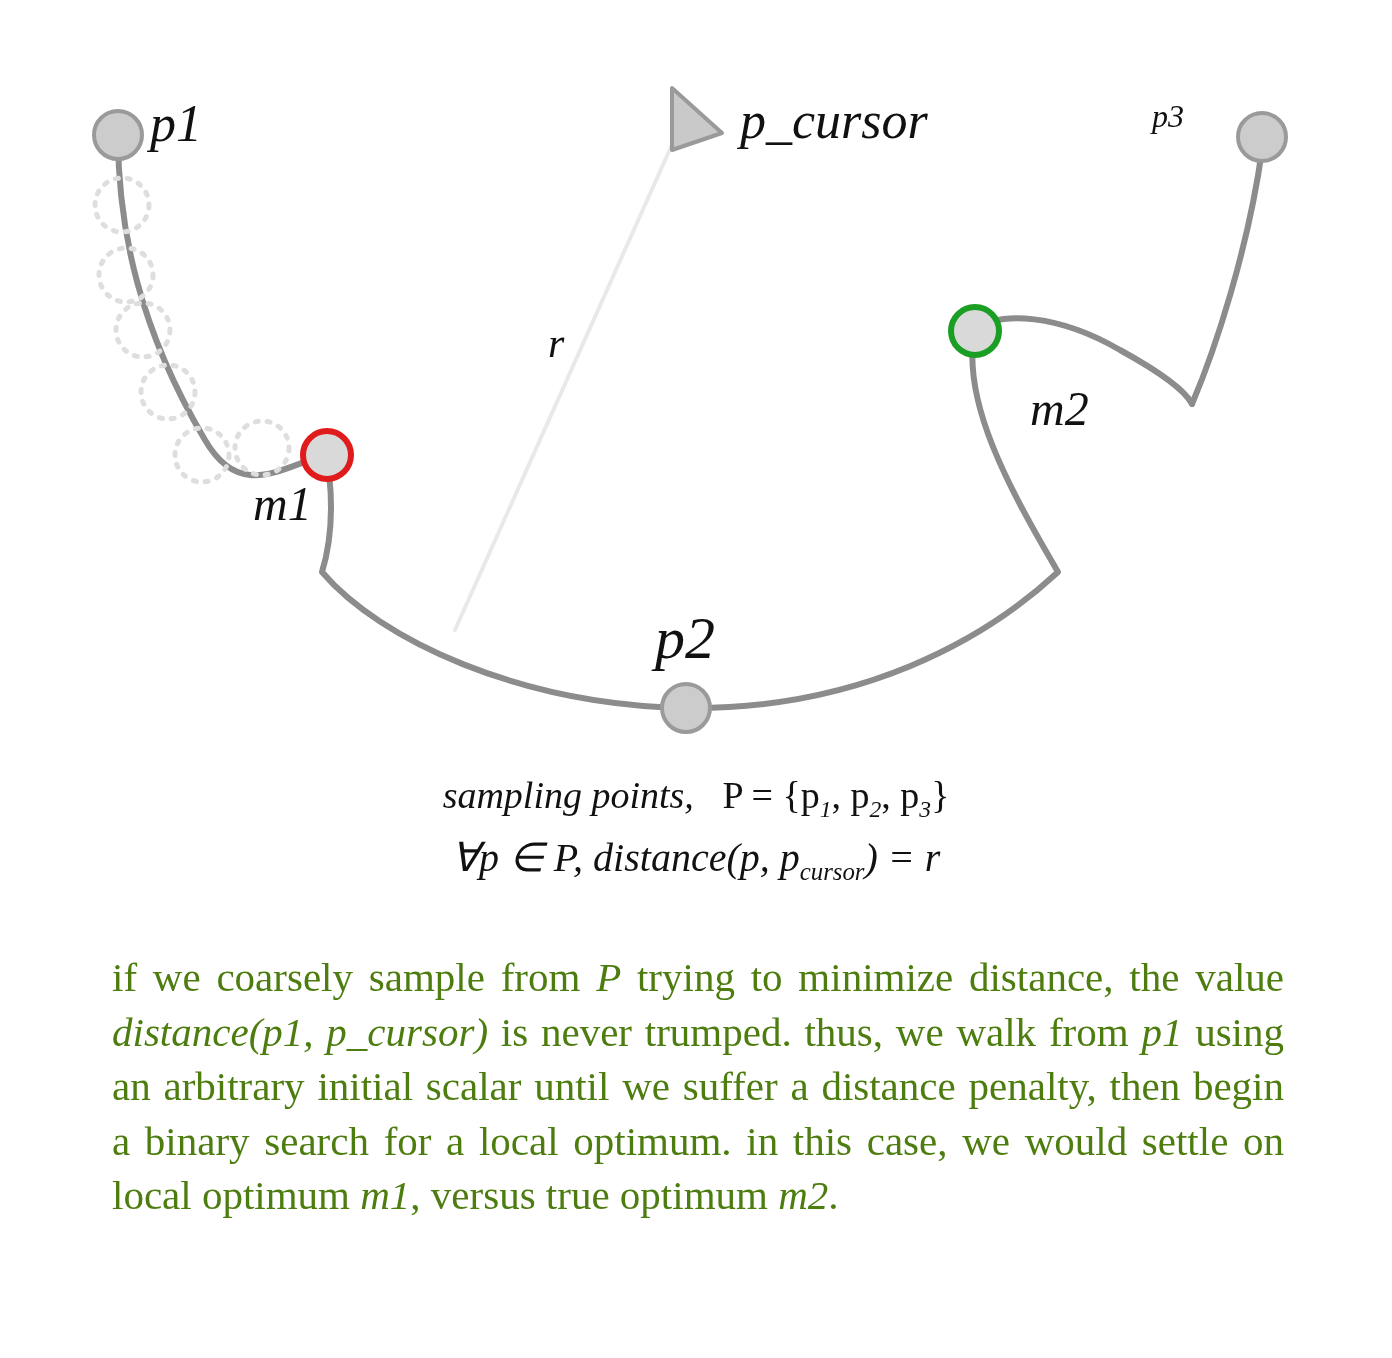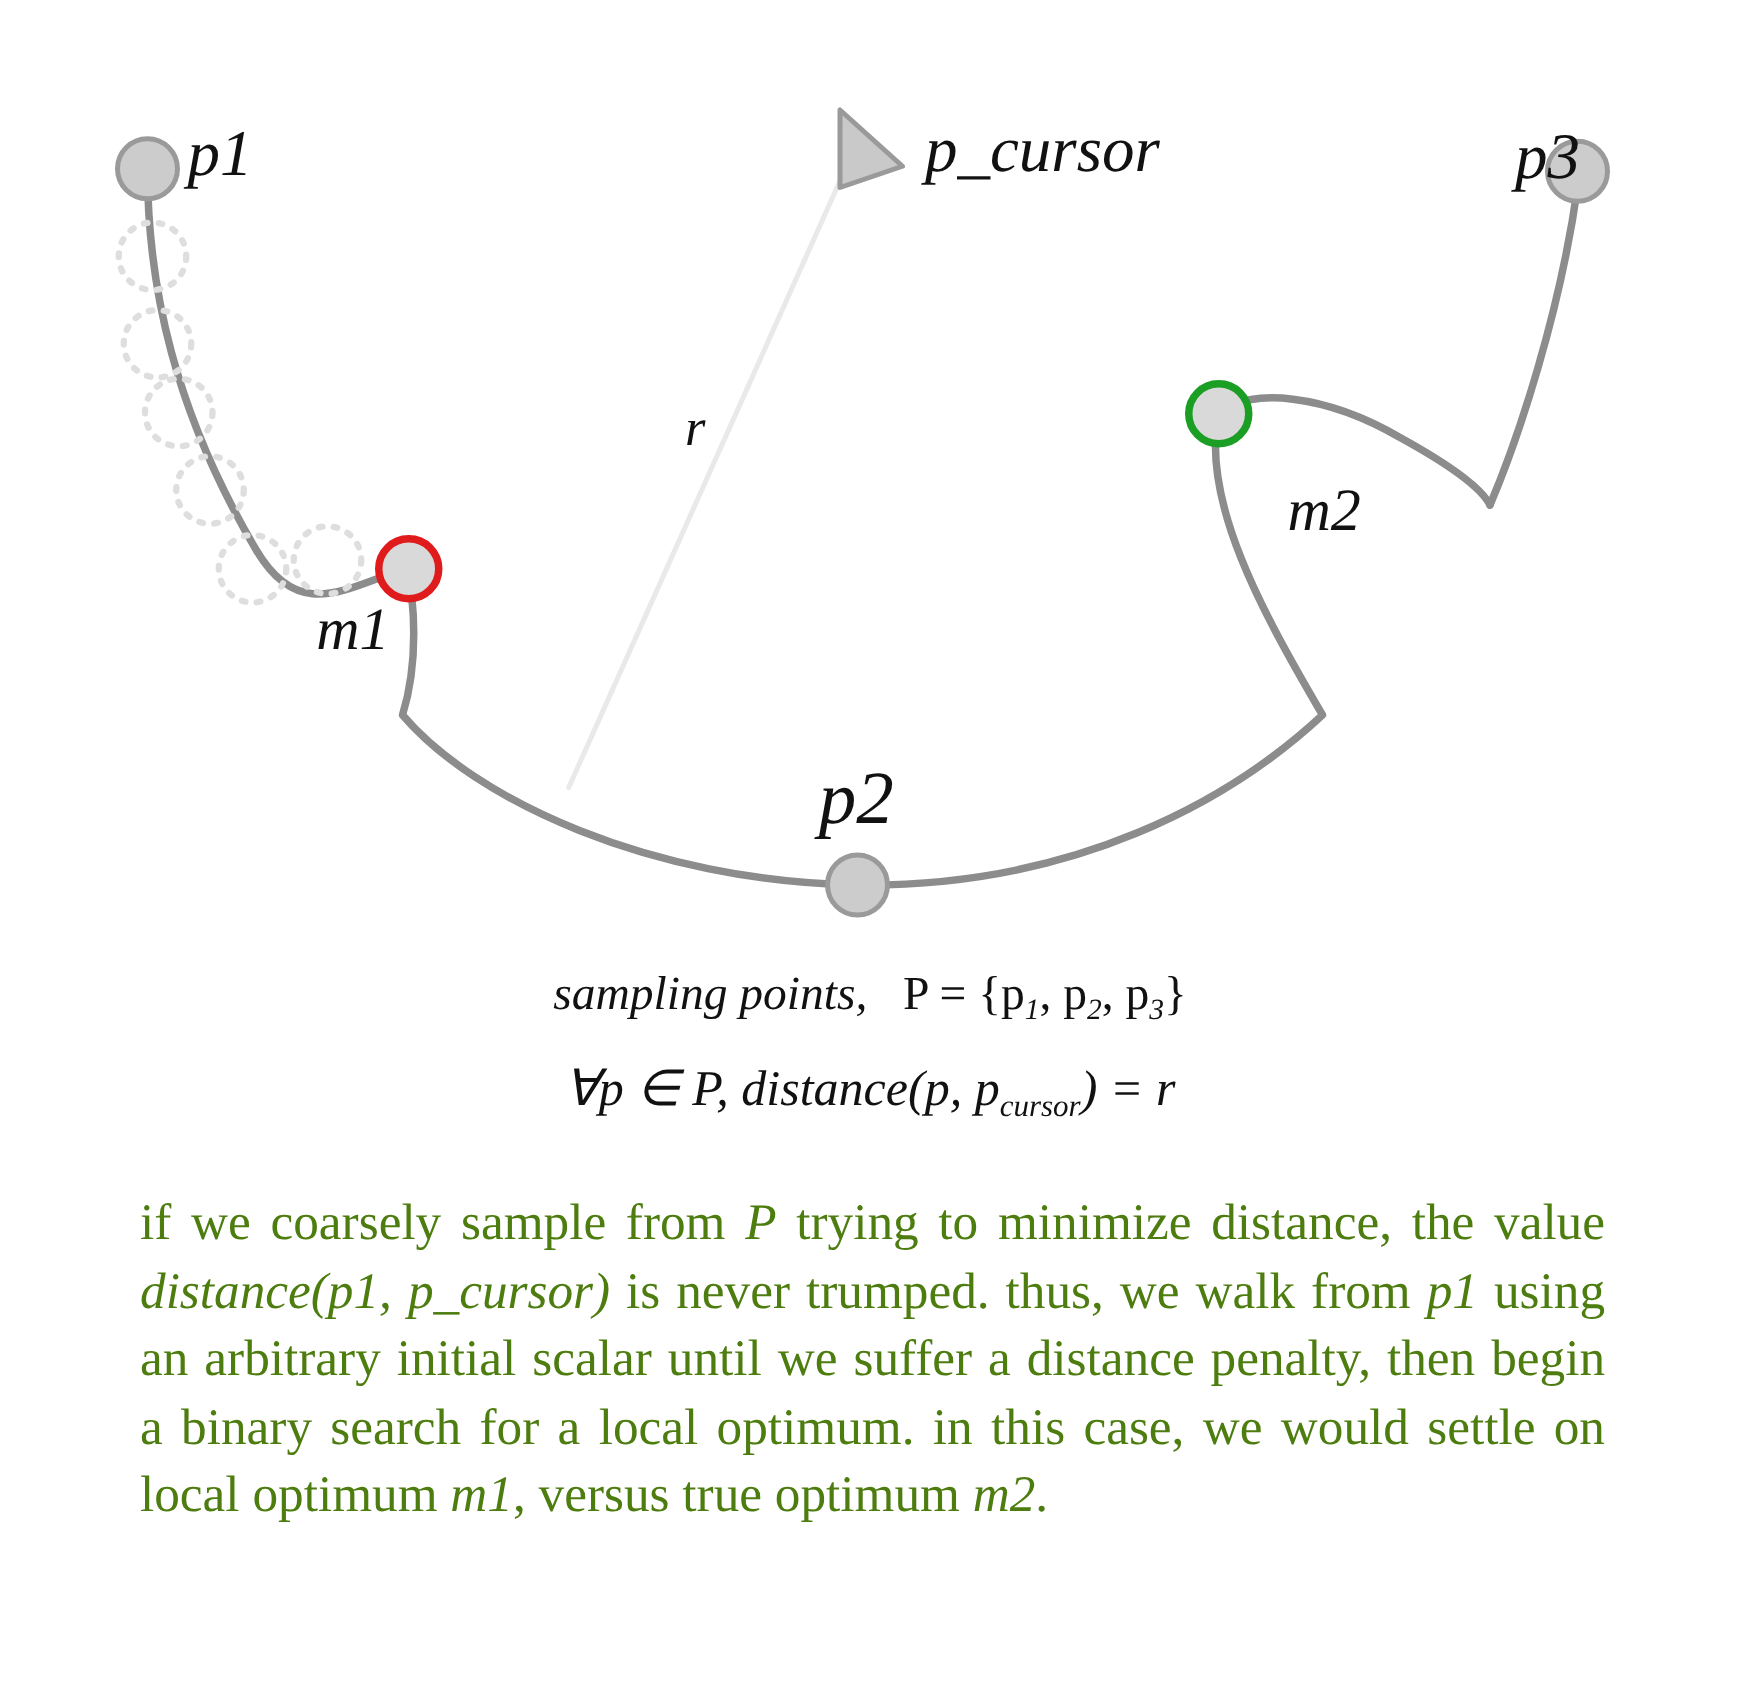--- a/index.html
+++ b/index.html
@@ -32,7 +32,7 @@
   }
   .lbl-p1   { left: 150px; top: 98px;  font-size: 52px; }
   .lbl-p2   { left: 655px; top: 608px; font-size: 60px; }
-  .lbl-p3   { left: 1212px; top: 100px; font-size: 52px; }
+  .lbl-p3   { left: 1152px; top: 100px; font-size: 32px; }
   .lbl-pc   { left: 740px; top: 95px;  font-size: 52px; font-style: italic; }
   .lbl-m1   { left: 253px; top: 480px; font-size: 48px; }
   .lbl-m2   { left: 1030px; top: 385px; font-size: 48px; }

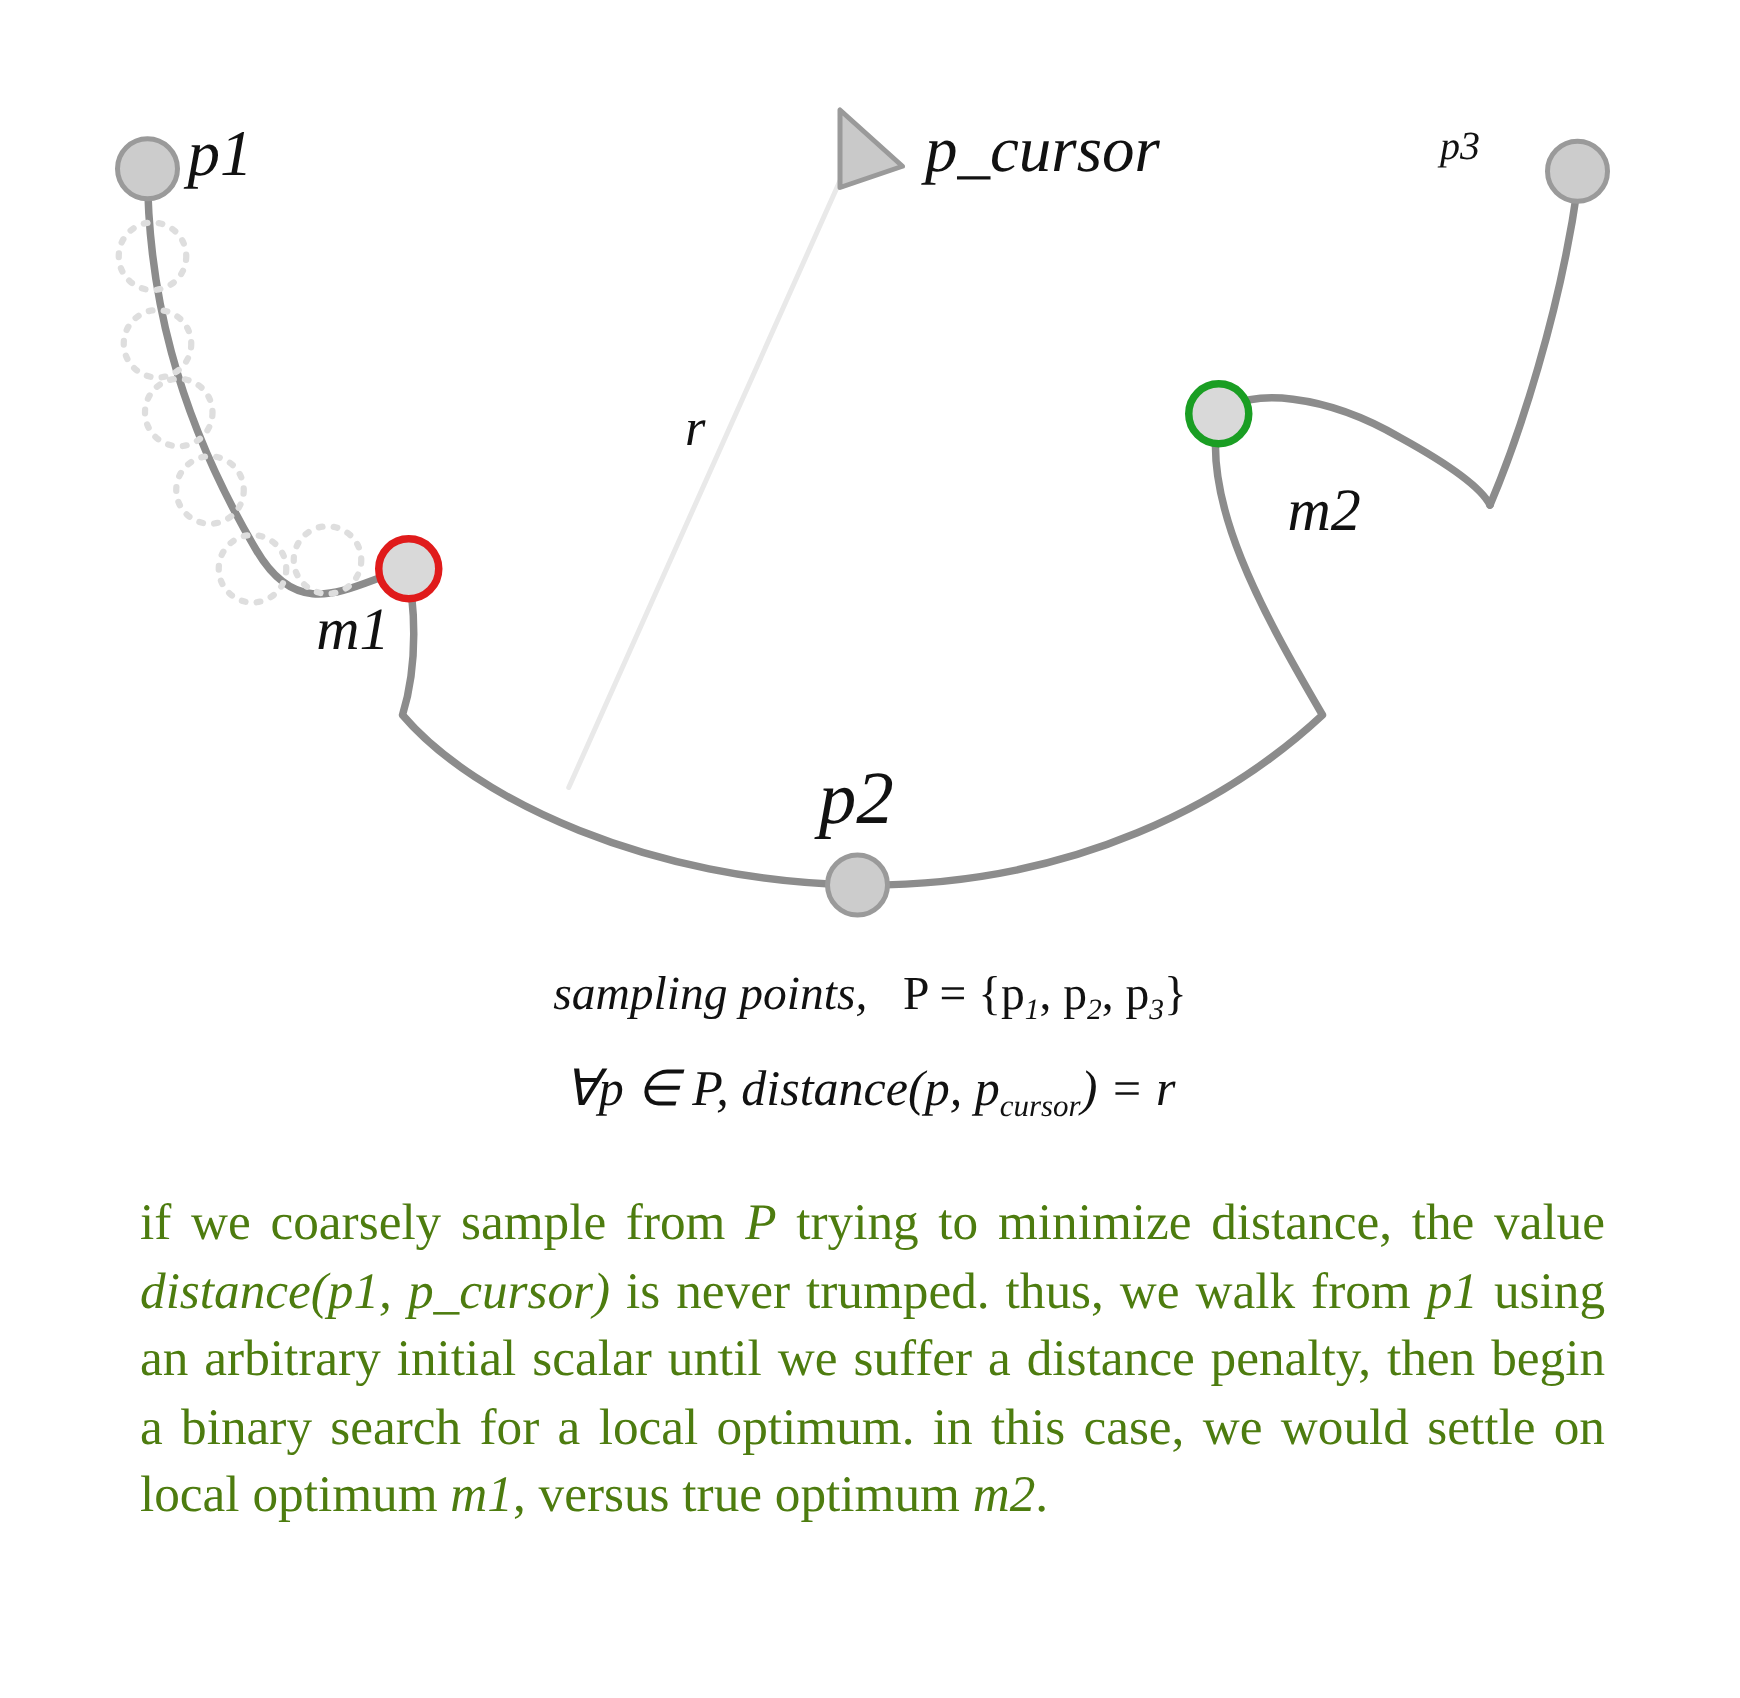--- a/index.html
+++ b/index.html
@@ -52,7 +52,7 @@
   }
   .f1 { font-size: 38px; font-style: italic; }
   .f1 .up { font-style: normal; }
-  .f2 { font-size: 40px; font-style: normal; margin-top: 19px; }
+  .f2 { font-size: 40px; font-style: normal; margin-top: 6px; }
   .f2 .it { font-style: italic; }
   .sub {
     font-size: 0.62em;

